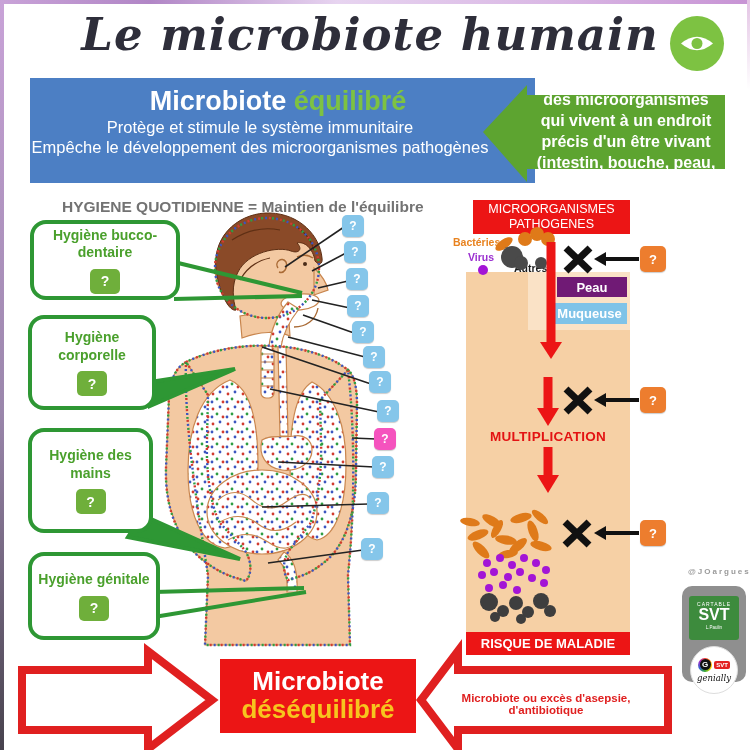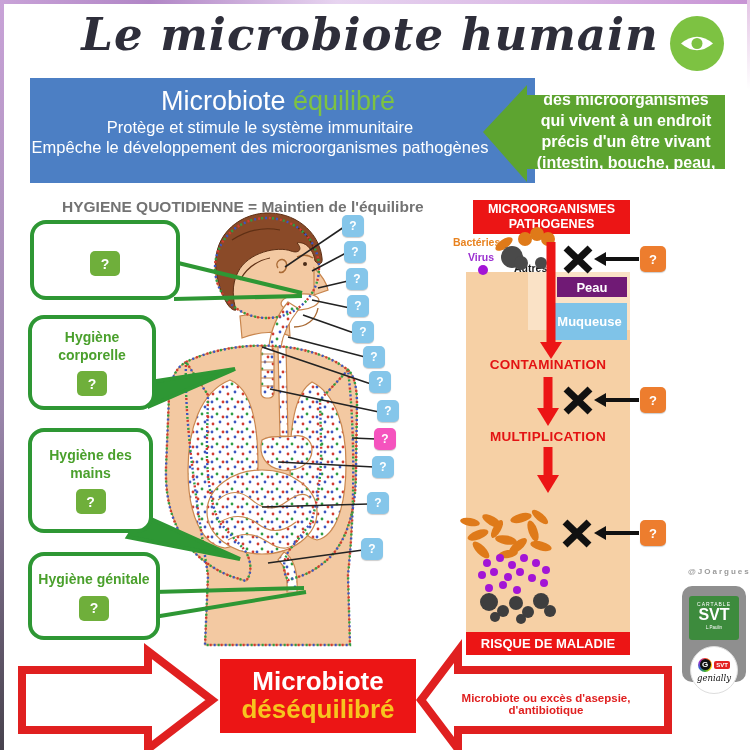--- a/index.html
+++ b/index.html
@@ -17,7 +17,7 @@
   
   #balanced{left:30px;top:78px;width:505px;height:105px;background:#4c7fc4;}
   #balanced-inner{left:0;top:8px;width:460px;text-align:center;color:#fff;}
-  #balanced-title{font-size:27px;font-weight:normal;line-height:1.15;margin-left:36px;}
+  #balanced-title{font-size:27px;font-weight:bold;line-height:1.15;margin-left:36px;}
   #balanced-title .accent{color:#7dc242;}
   .balanced-line{font-size:16.5px;line-height:1.22;}
   

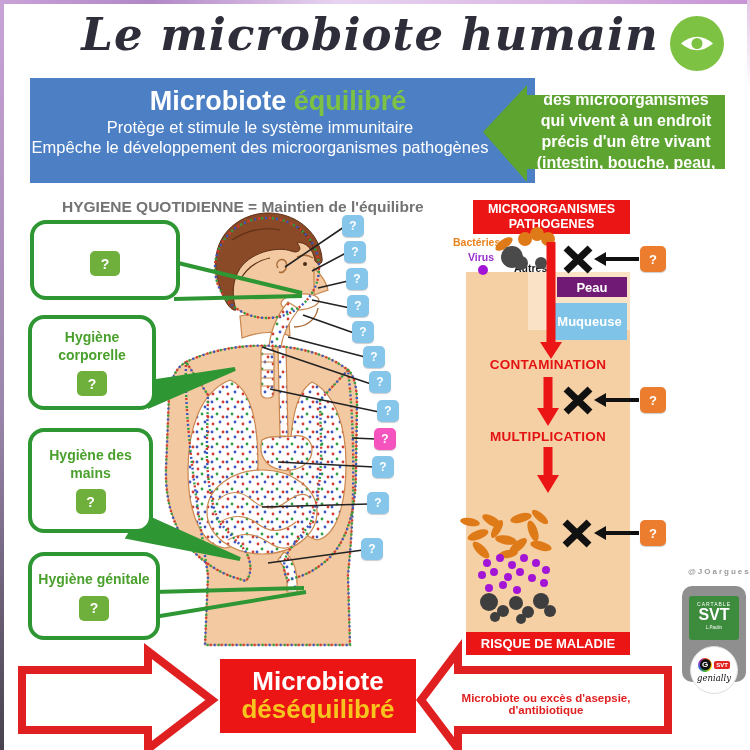--- a/index.html
+++ b/index.html
@@ -35,7 +35,7 @@
   .m-pink{background:#f553be;}
   .m-orange{background:#ed7d2e;width:26px;height:26px;font-size:13px;}
   
-  #patho-header{left:473px;top:200px;width:157px;height:34px;background:#ec1515;color:#fff;font-weight:bold;font-size:12.5px;text-align:center;display:flex;align-items:center;justify-content:center;line-height:1.2;}
+  #patho-header{left:473px;top:200px;width:157px;height:34px;background:#ec1515;color:#fff;font-weight:normal;font-size:12.5px;text-align:center;display:flex;align-items:center;justify-content:center;line-height:1.2;}
   .legend-label{position:absolute;font-weight:bold;font-size:10.5px;}
   #peach-panel{left:466px;top:272px;width:164px;height:360px;background:#f6d0a5;}
   #peach-light{left:528px;top:272px;width:102px;height:58px;background:#fae2c6;}

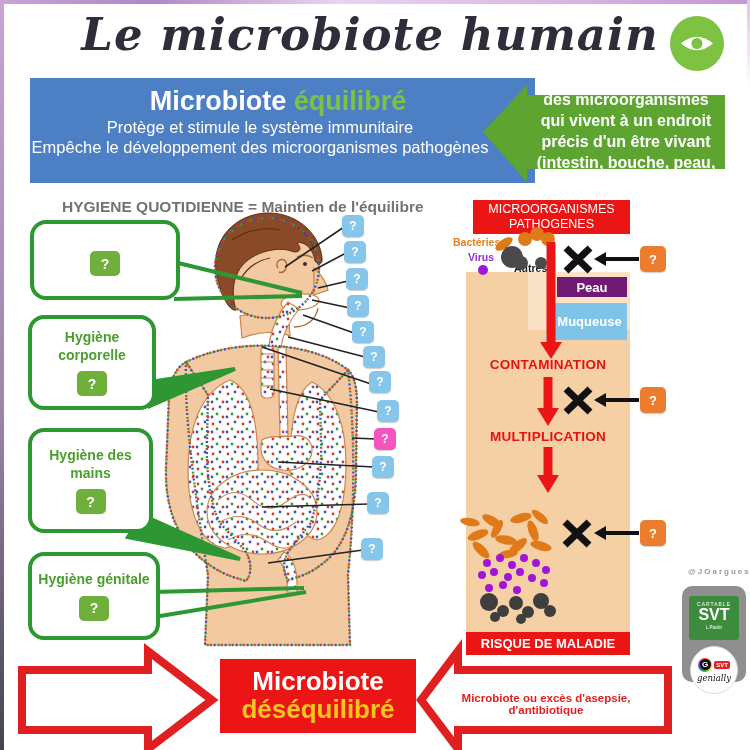--- a/index.html
+++ b/index.html
@@ -104,6 +104,7 @@
   <div class="abs" id="hygiene-heading">HYGIENE QUOTIDIENNE = Maintien de l'équilibre</div>
 
   <div class="hbox" style="left:30px;top:220px;width:142px;height:72px;">
+    <div class="hlabel">Hygiène bucco-dentaire</div>
     <div class="green-q">?</div>
   </div>
   <div class="hbox" style="left:28px;top:315px;width:120px;height:87px;">

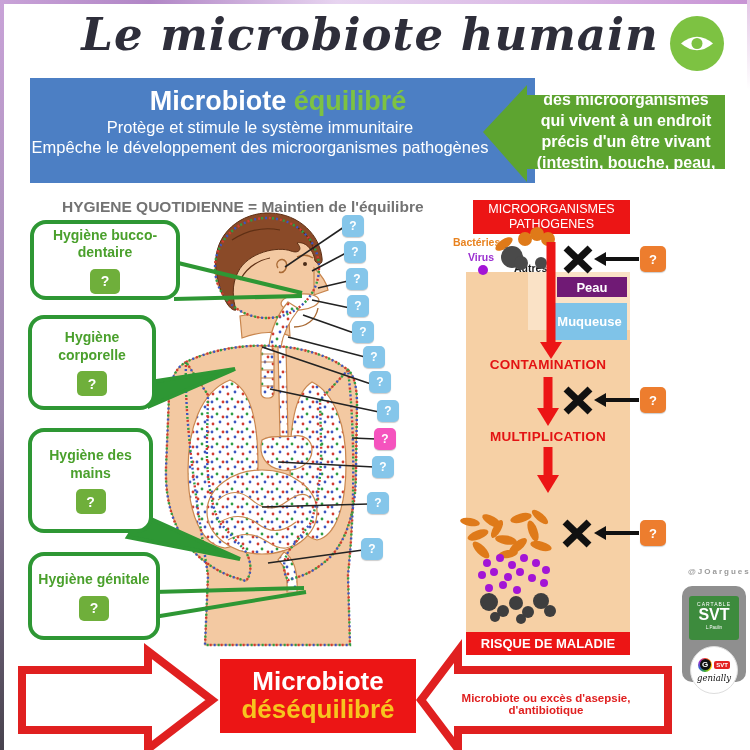--- a/index.html
+++ b/index.html
@@ -40,7 +40,7 @@
   #peach-panel{left:466px;top:272px;width:164px;height:360px;background:#f6d0a5;}
   #peach-light{left:528px;top:272px;width:102px;height:58px;background:#fae2c6;}
   #skin-chip{left:557px;top:277px;width:70px;height:20px;background:#701a75;}
-  #mucosa-chip{left:552px;top:303px;width:75px;height:37px;background:#7fc3e8;}
+  #mucosa-chip{left:552px;top:303px;width:75px;height:21px;background:#7fc3e8;}
   .chip{color:#fff;font-weight:bold;font-size:13px;display:flex;align-items:center;justify-content:center;}
   .step{position:absolute;width:164px;left:466px;text-align:center;color:#e31313;font-weight:bold;font-size:13.5px;letter-spacing:.3px;z-index:4;}
   #patho-footer{left:466px;top:632px;width:164px;height:23px;background:#ec1515;color:#fff;font-weight:bold;font-size:13px;display:flex;align-items:center;justify-content:center;z-index:4;}

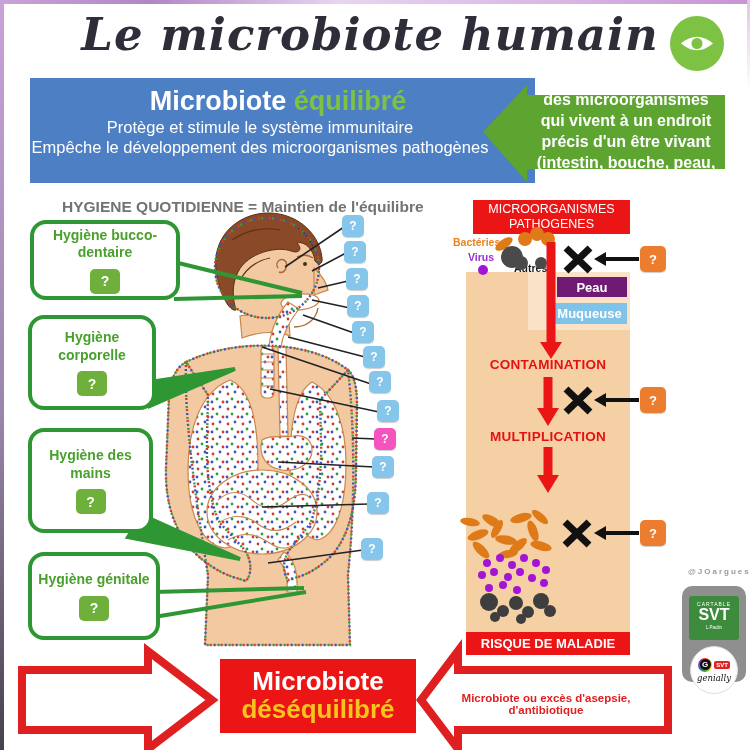--- a/index.html
+++ b/index.html
@@ -128,7 +128,6 @@
   <div class="legend-label" style="left:453px;top:236px;color:#e8821e;">Bactéries</div>
   <div class="legend-label" style="left:468px;top:251px;color:#9b30d0;">Virus</div>
   <div class="legend-label" style="left:514px;top:262px;color:#1c1c1c;">Autres</div>
-  <div class="step" style="top:357px;">CONTAMINATION</div>
   <div class="step" style="top:429px;">MULTIPLICATION</div>
   <div class="abs" id="patho-footer">RISQUE DE MALADIE</div>
 

